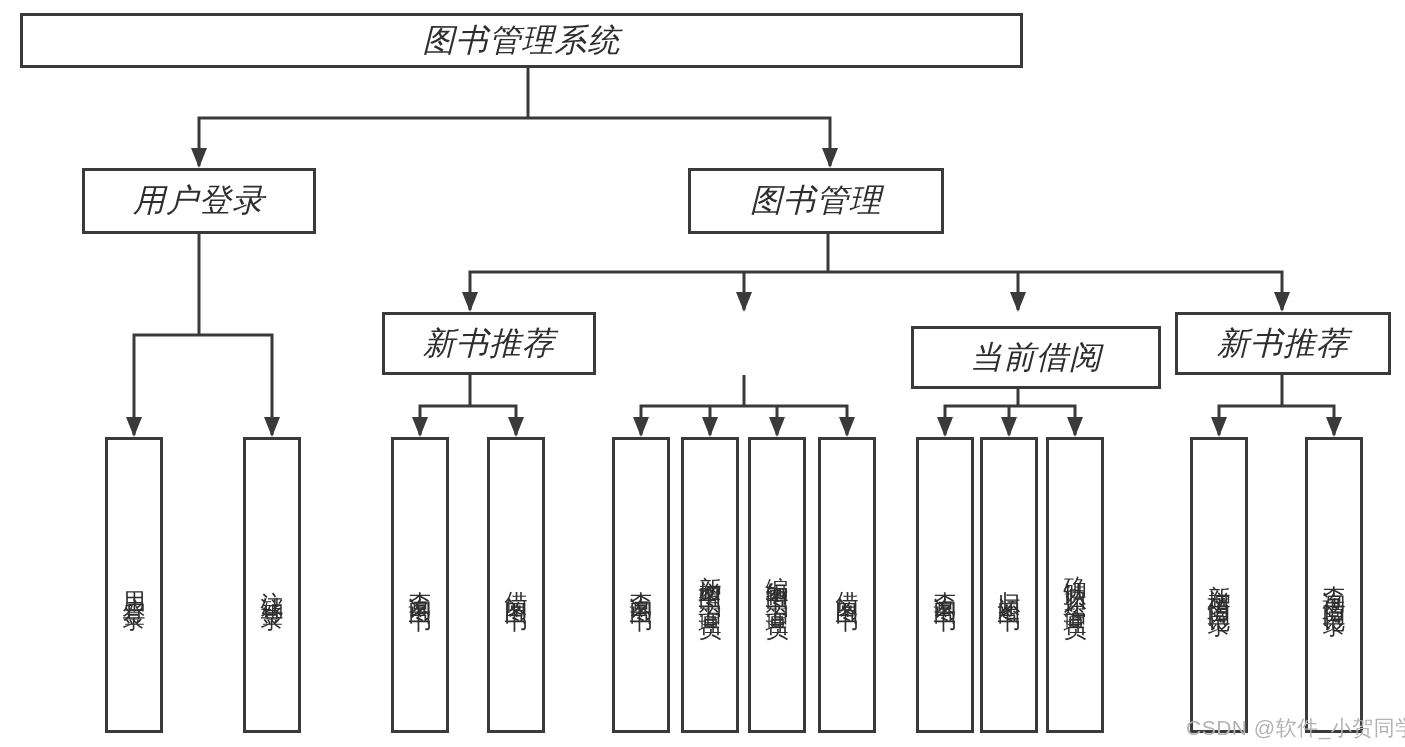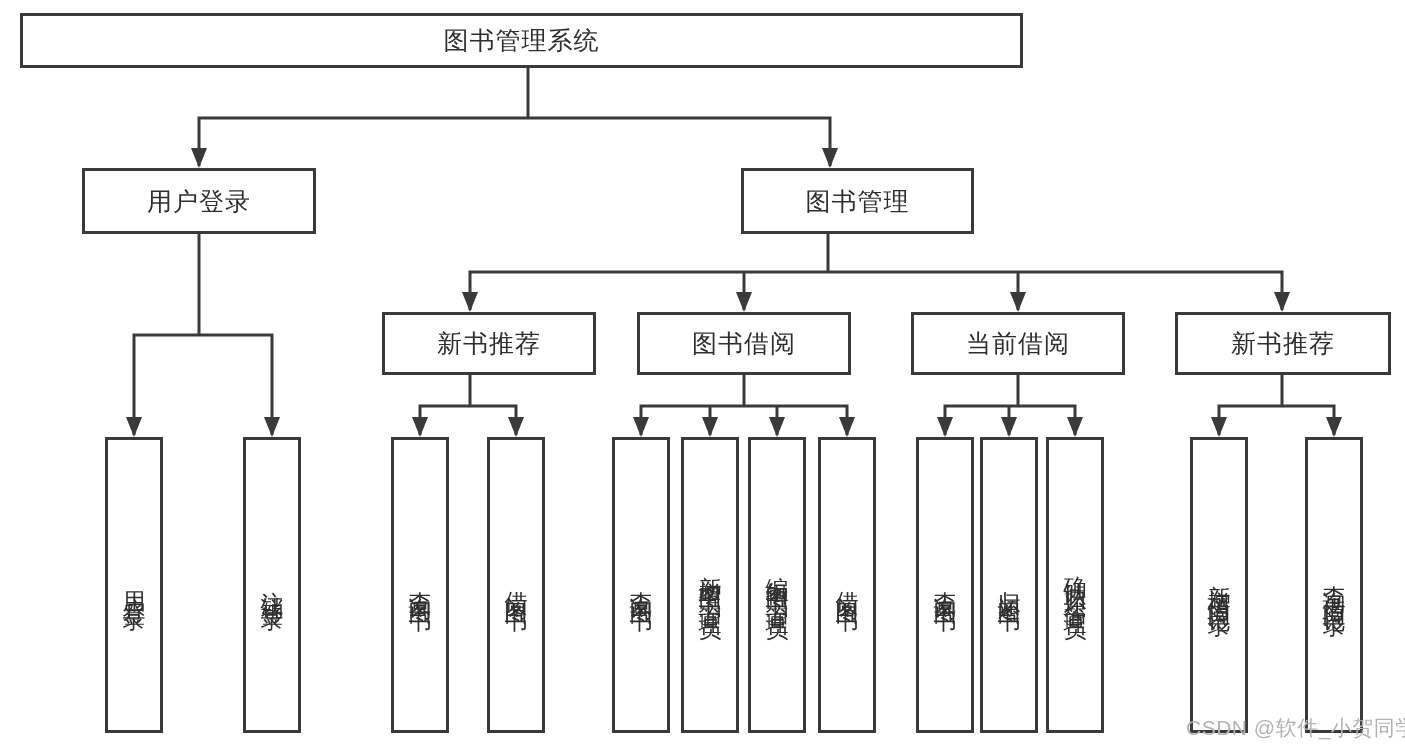--- a/index.html
+++ b/index.html
@@ -38,7 +38,7 @@
     justify-content: center;
     color: var(--text);
   }
-  .box.h { font-size: 25px; letter-spacing: 1px; }
+  .box.h { font-size: 32px; letter-spacing: 1px; font-style: italic; }
   .box.v { font-size: 23px; }
   .box.v .vtext {
     writing-mode: vertical-rl;

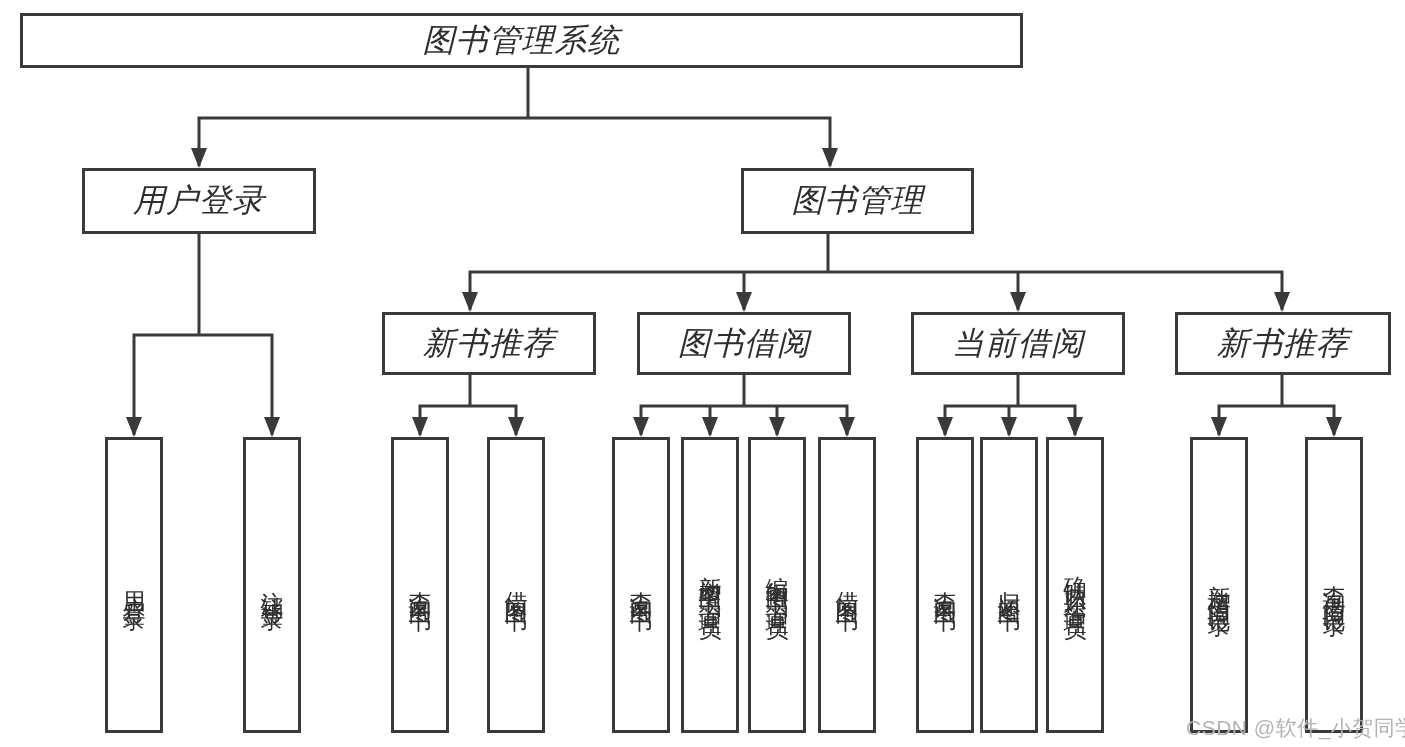--- a/index.html
+++ b/index.html
@@ -132,7 +132,7 @@
   <div class="box h" style="left:82px;top:168px;width:234px;height:66px">
     <span>用户登录</span>
   </div>
-  <div class="box h" style="left:741px;top:168px;width:233px;height:66px">
+  <div class="box h" style="left:688px;top:168px;width:256px;height:66px">
     <span>图书管理</span>
   </div>
 

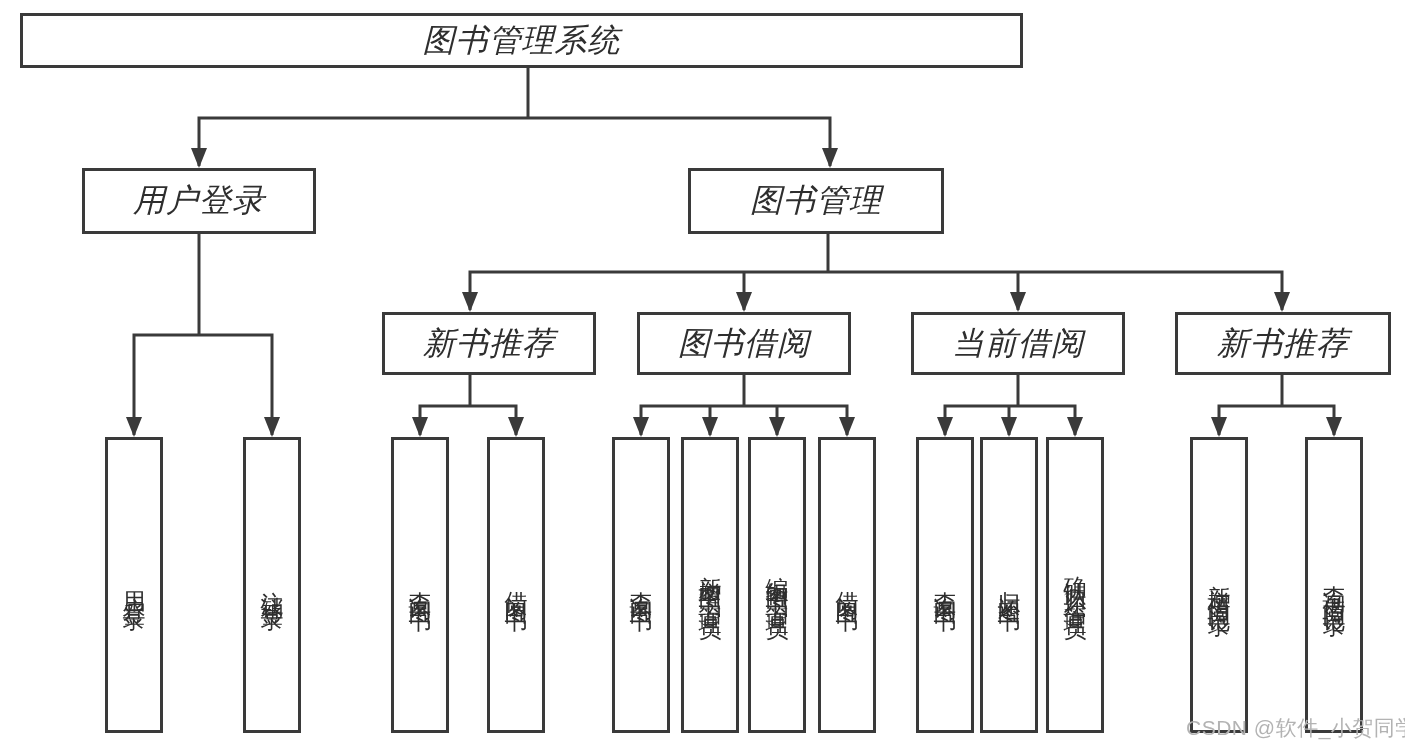--- a/index.html
+++ b/index.html
@@ -139,9 +139,6 @@
   <div class="box h" style="left:382px;top:312px;width:214px;height:63px">
     <span>新书推荐</span>
   </div>
-  <div class="box h" style="left:637px;top:312px;width:214px;height:63px">
-    <span>图书借阅</span>
-  </div>
   <div class="box h" style="left:911px;top:312px;width:214px;height:63px">
     <span>当前借阅</span>
   </div>

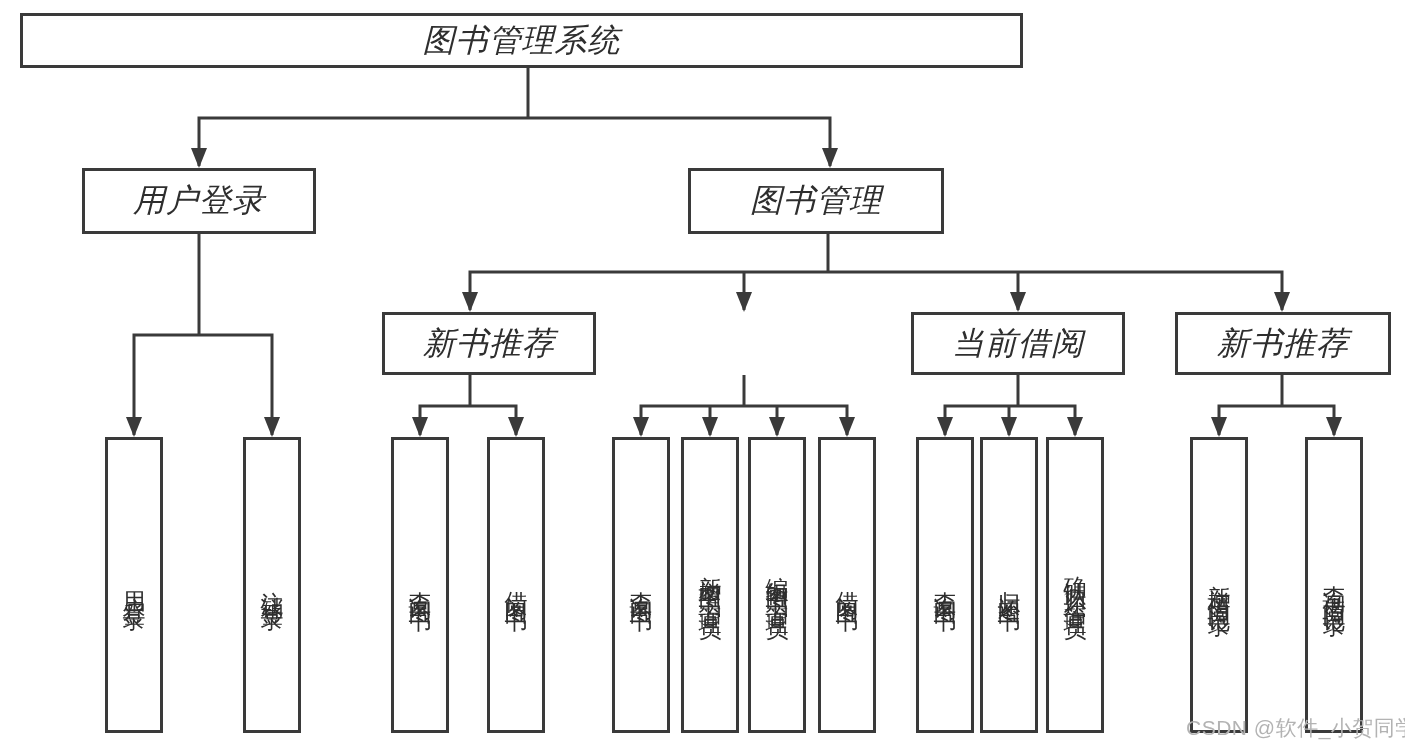--- a/index.html
+++ b/index.html
@@ -139,7 +139,7 @@
   <div class="box h" style="left:382px;top:312px;width:214px;height:63px">
     <span>新书推荐</span>
   </div>
-  <div class="box h" style="left:911px;top:312px;width:214px;height:63px">
+  <div class="box h" style="left:911px;top:326px;width:250px;height:63px">
     <span>当前借阅</span>
   </div>
   <div class="box h" style="left:1175px;top:312px;width:216px;height:63px">

